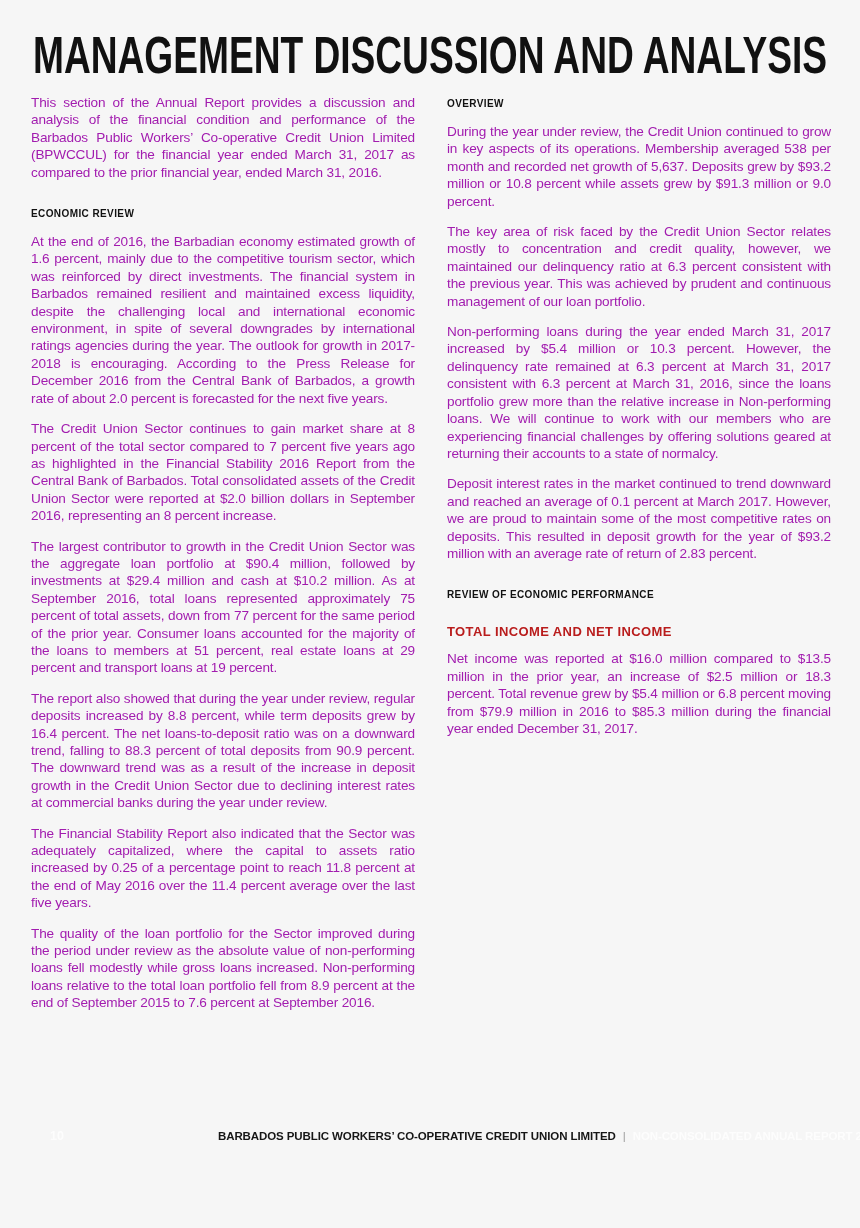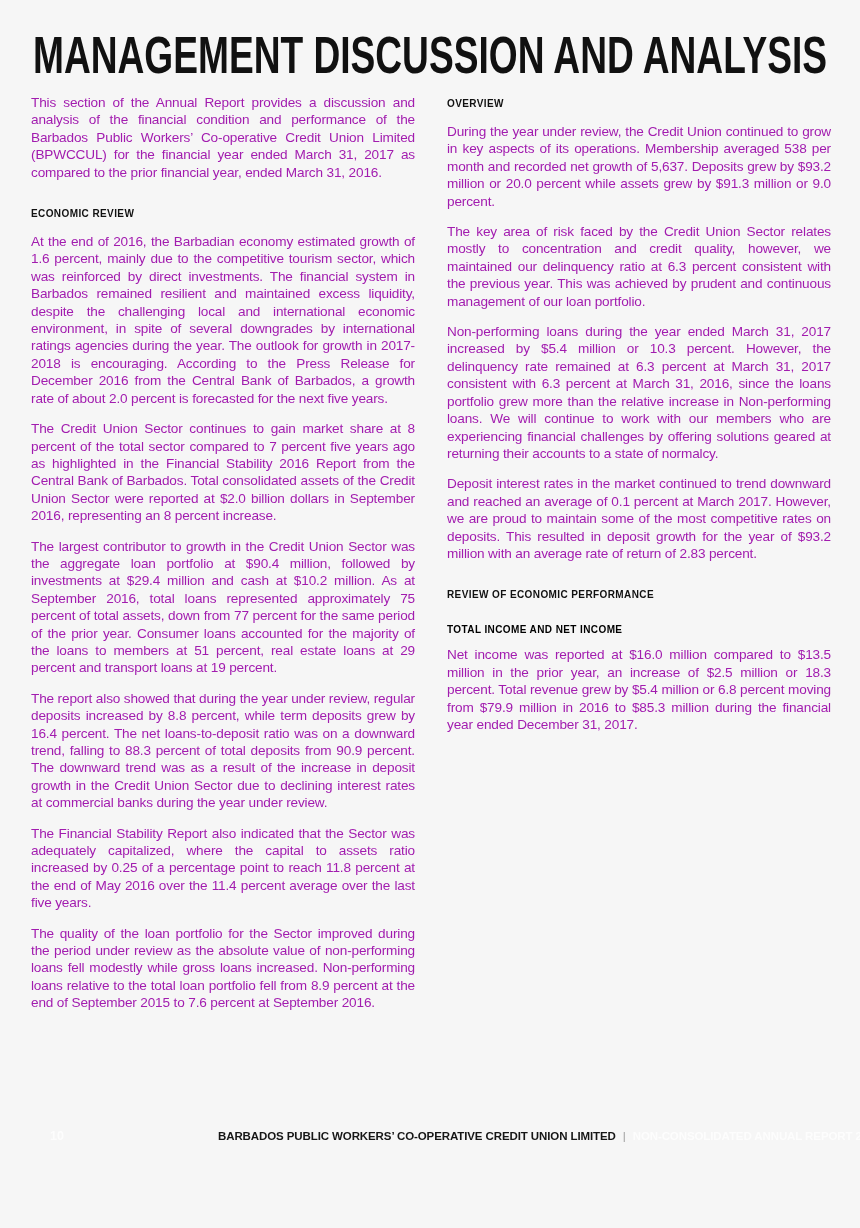--- a/index.html
+++ b/index.html
@@ -124,7 +124,7 @@
     <div class="col">
       <h2 class="section-heading first">OVERVIEW</h2>
 
-      <p class="body-text">During the year under review, the Credit Union continued to grow in key aspects of its operations. Membership averaged 538 per month and recorded net growth of 5,637. Deposits grew by $93.2 million or 20.0 percent while assets grew by $91.3 million or 9.0 percent.</p>
+      <p class="body-text">During the year under review, the Credit Union continued to grow in key aspects of its operations. Membership averaged 538 per month and recorded net growth of 5,637. Deposits grew by $93.2 million or 10.8 percent while assets grew by $91.3 million or 9.0 percent.</p>
       <p class="body-text">The key area of risk faced by the Credit Union Sector relates mostly to concentration and credit quality, however, we maintained our delinquency ratio at 6.3 percent consistent with the previous year. This was achieved by prudent and continuous management of our loan portfolio.</p>
       <p class="body-text">Non-performing loans during the year ended March 31, 2017 increased by $5.4 million or 10.3 percent. However, the delinquency rate remained at 6.3 percent at March 31, 2017 consistent with 6.3 percent at March 31, 2016, since the loans portfolio grew more than the relative increase in Non-performing loans. We will continue to work with our members who are experiencing financial challenges by offering solutions geared at returning their accounts to a state of normalcy.</p>
       <p class="body-text">Deposit interest rates in the market continued to trend downward and reached an average of 0.1 percent at March 2017. However, we are proud to maintain some of the most competitive rates on deposits. This resulted in deposit growth for the year of $93.2 million with an average rate of return of 2.83 percent.</p>

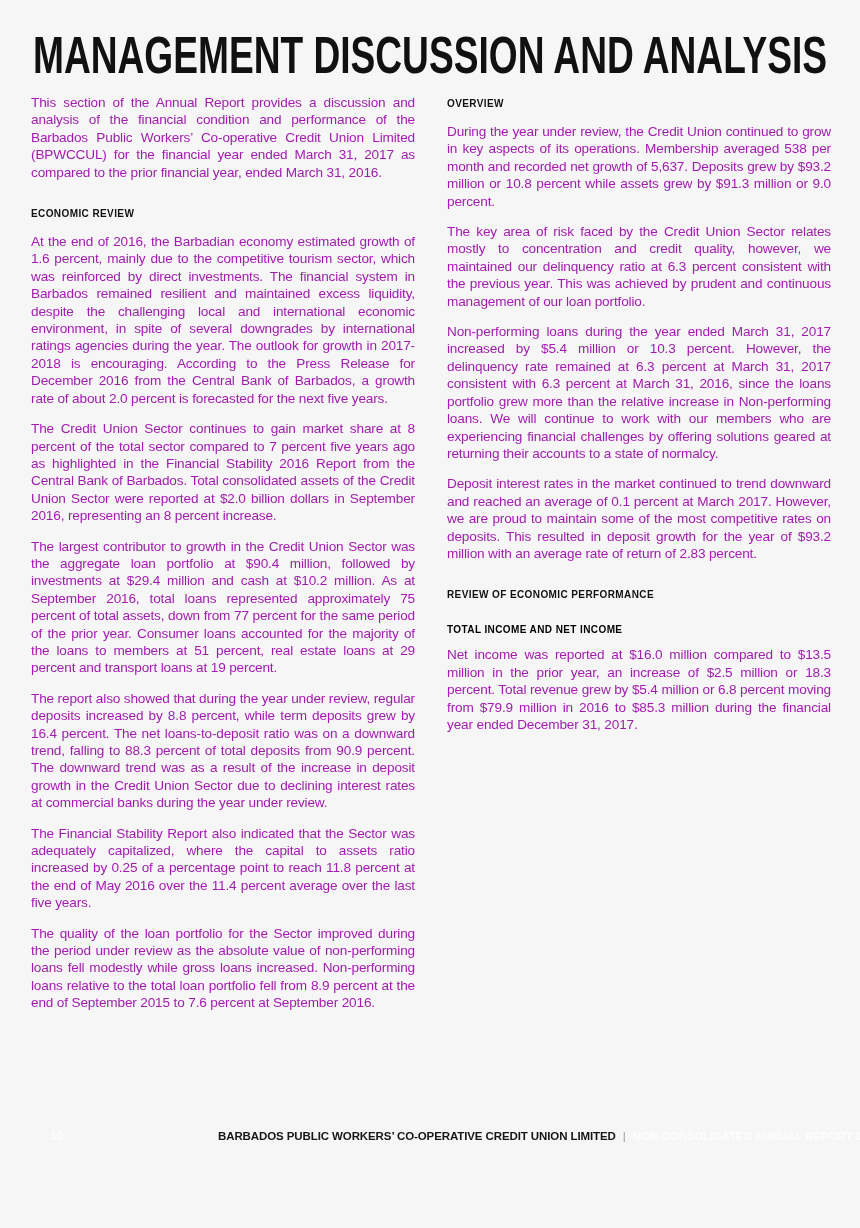--- a/index.html
+++ b/index.html
@@ -60,10 +60,10 @@
   }
   .section-heading.first { margin-top: 4px; }
   .sub-heading {
-    font-size: 10px;
+    font-size: 13px;
     font-weight: bold;
     letter-spacing: 0.4px;
-    color: #000000;
+    color: #b91c1c;
     margin: 24px 0 11px 0;
   }
   .footer {

